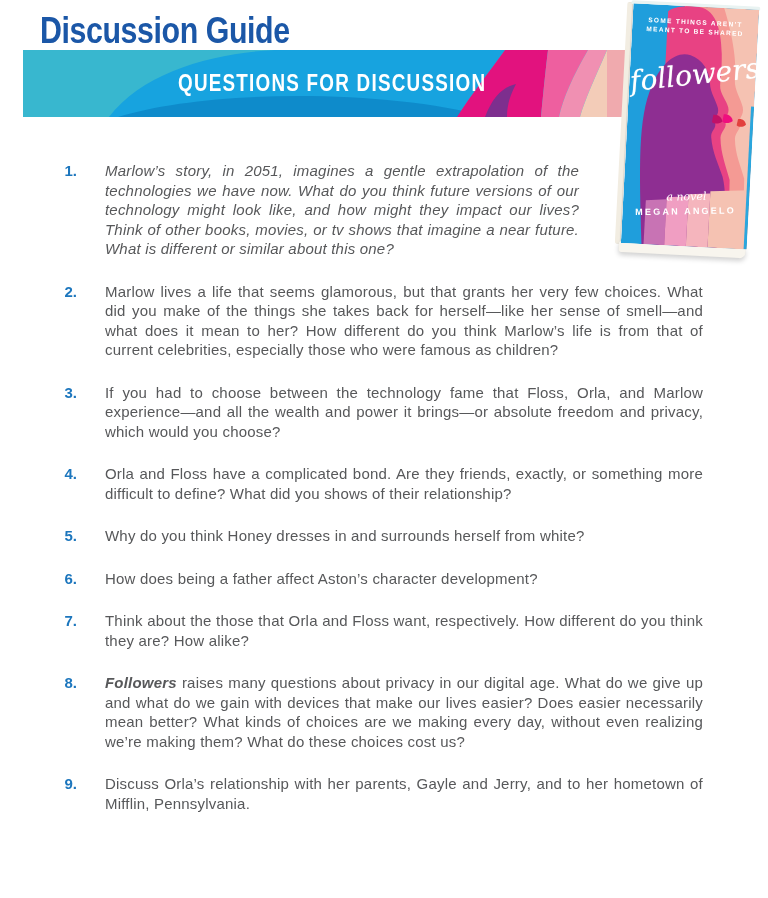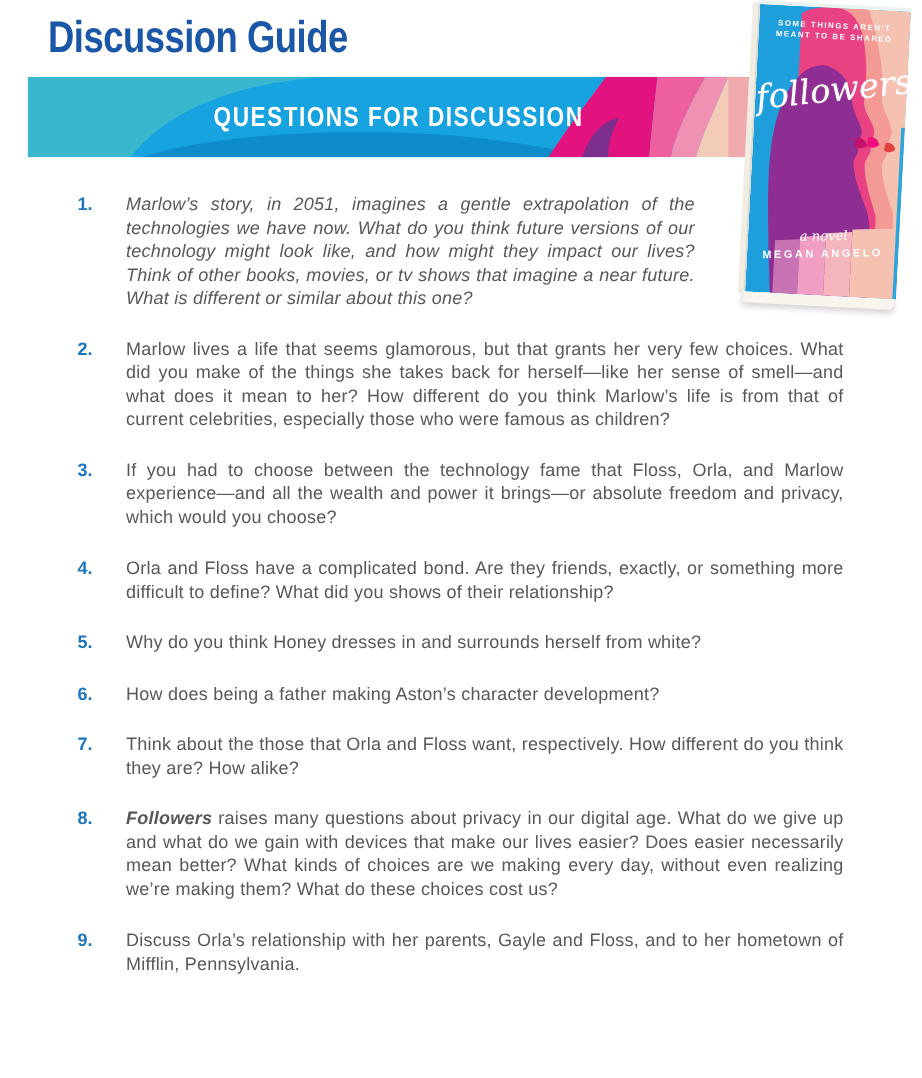--- a/index.html
+++ b/index.html
@@ -16,7 +16,7 @@
     letter-spacing:-0.5px;white-space:nowrap;margin:0;
   }
   
-  .banner{position:absolute;left:23px;top:64px;width:602px;height:67px;}
+  .banner{position:absolute;left:23px;top:50px;width:602px;height:67px;}
   .banner svg{position:absolute;left:0;top:0;width:100%;height:100%;}
   .banner-title{
     position:absolute;left:155px;top:0;height:67px;display:flex;align-items:center;

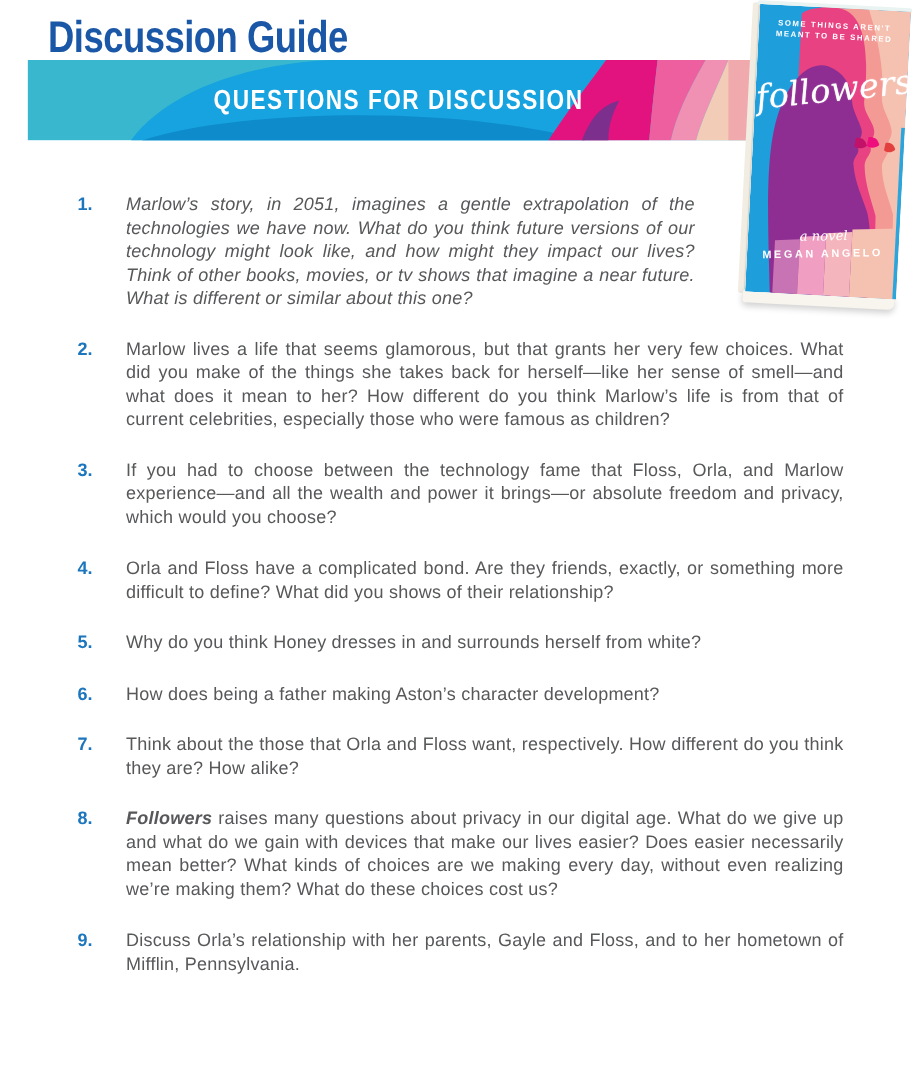--- a/index.html
+++ b/index.html
@@ -160,7 +160,7 @@
     </div>
     <div class="q">
       <span class="num">6.</span>
-      <div class="qtext">How does being a father making Aston’s character development?</div>
+      <div class="qtext">How does being a father affect Aston’s character development?</div>
     </div>
     <div class="q">
       <span class="num">7.</span>

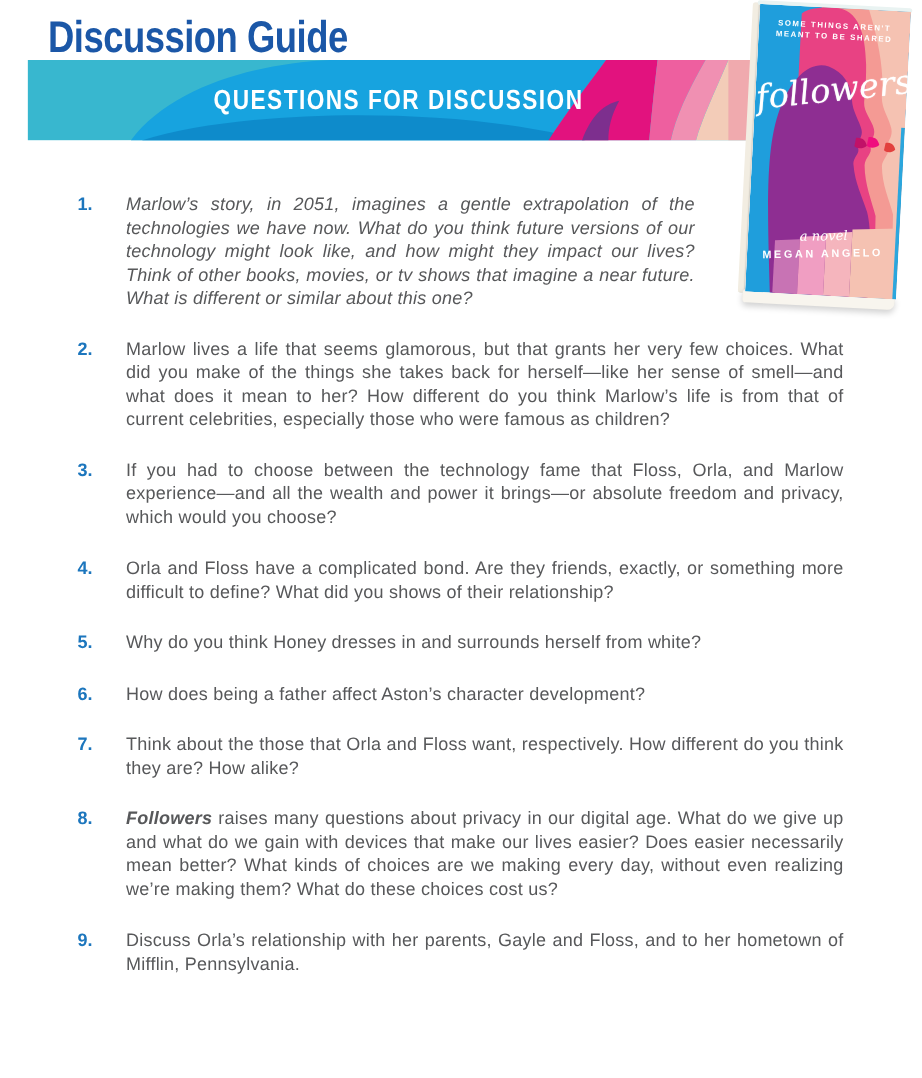--- a/index.html
+++ b/index.html
@@ -172,7 +172,7 @@
     </div>
     <div class="q">
       <span class="num">9.</span>
-      <div class="qtext">Discuss Orla’s relationship with her parents, Gayle and Floss, and to her hometown of Mifflin, Pennsylvania.</div>
+      <div class="qtext">Discuss Orla’s relationship with her parents, Gayle and Jerry, and to her hometown of Mifflin, Pennsylvania.</div>
     </div>
   </div>
 

